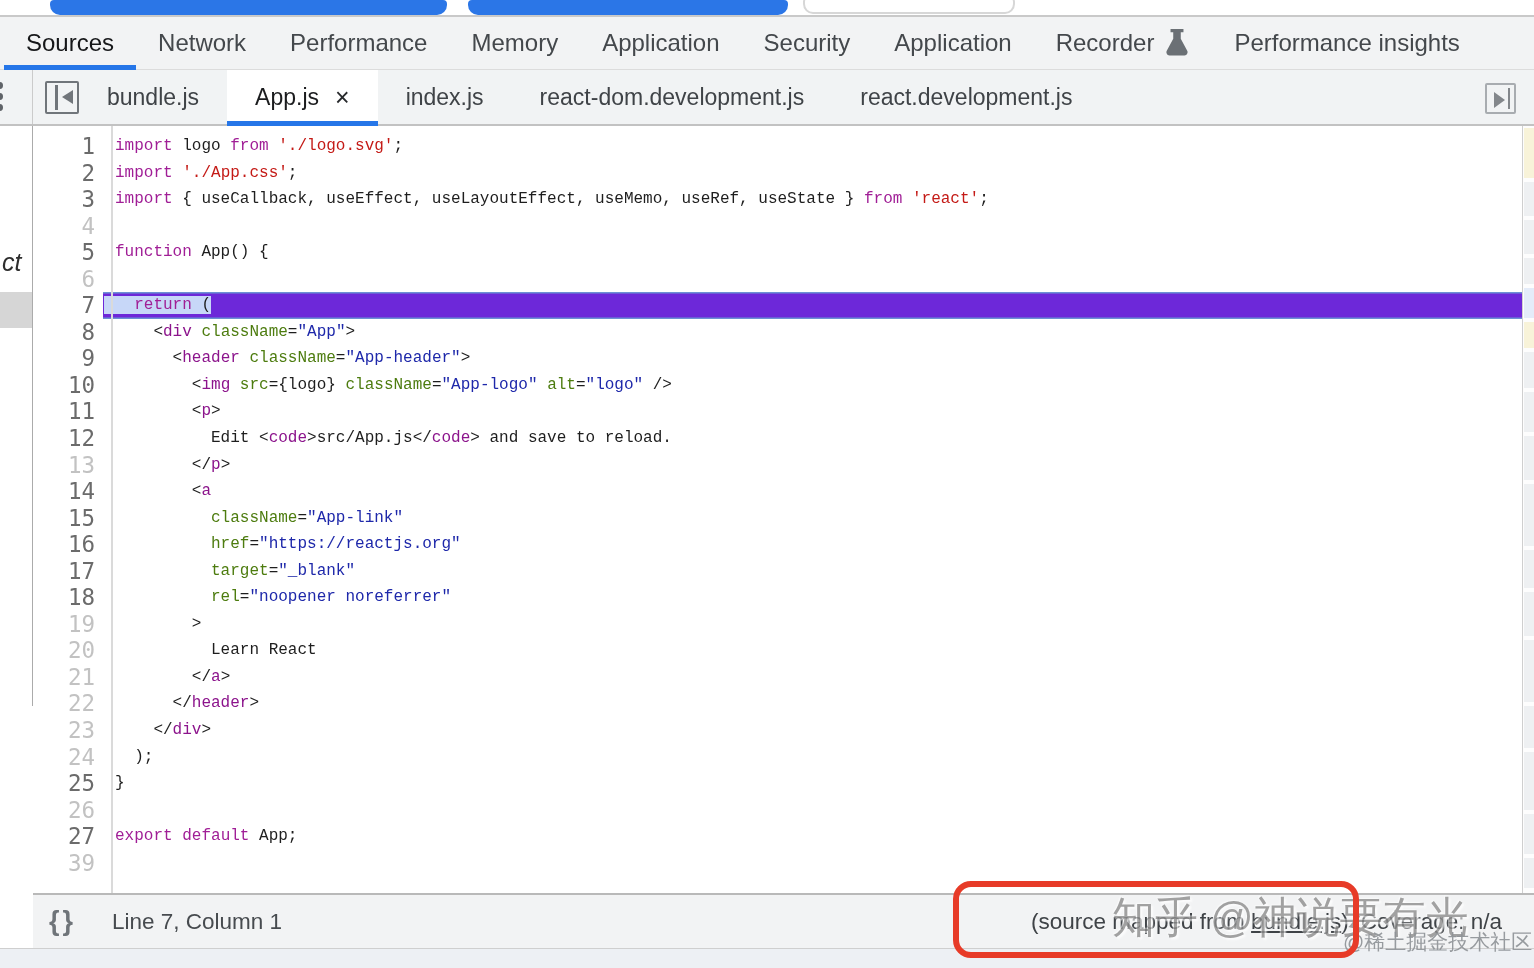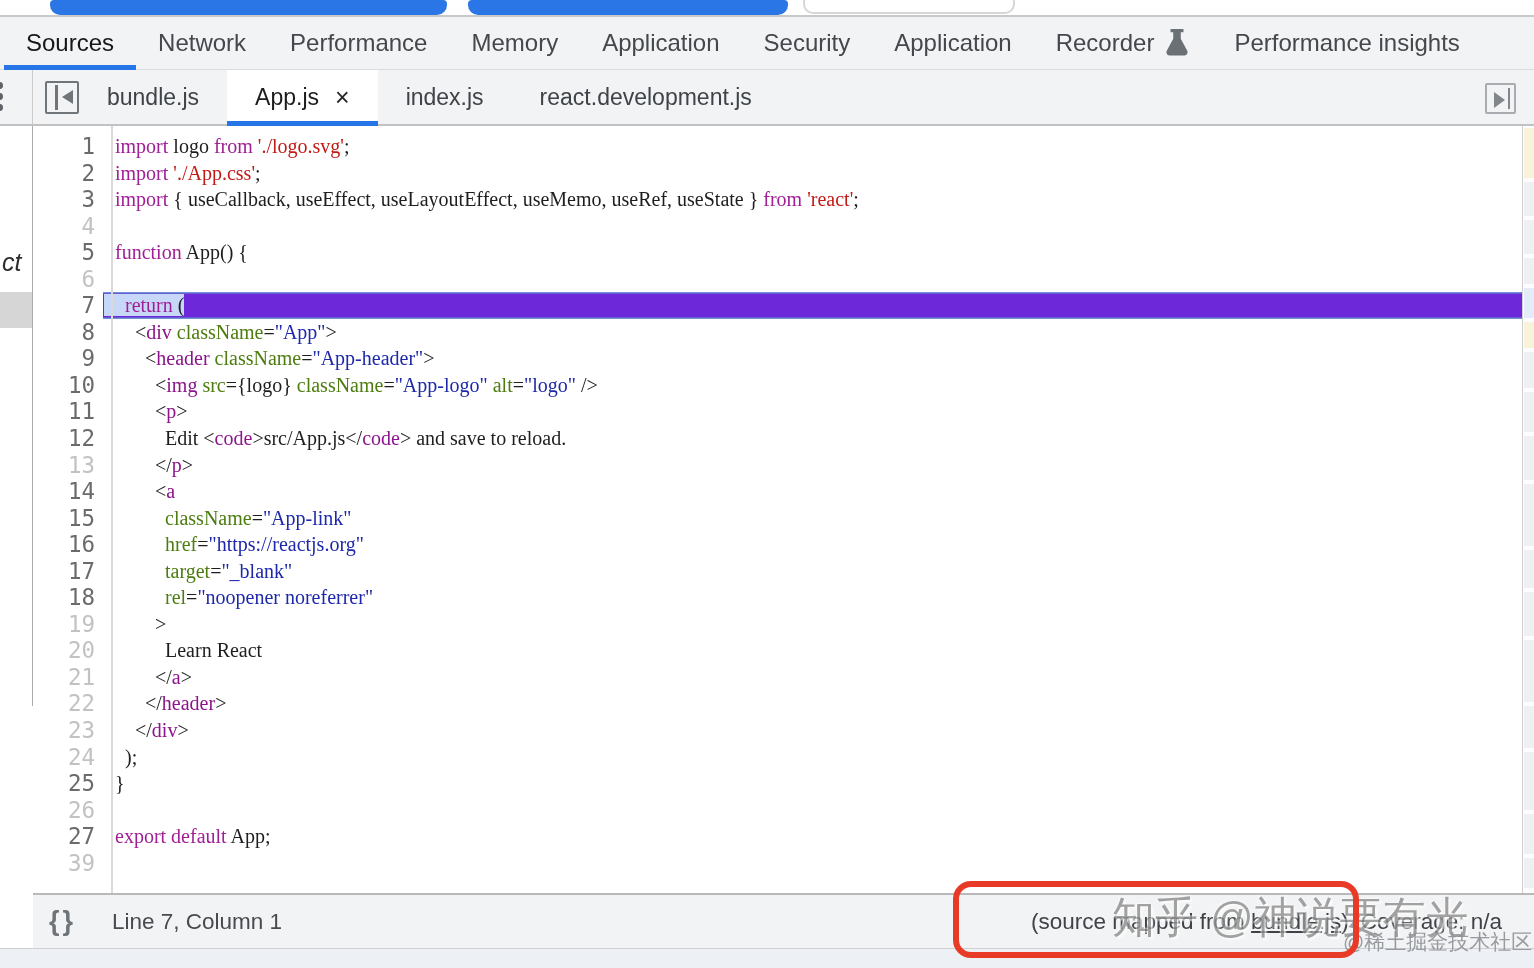--- a/index.html
+++ b/index.html
@@ -149,6 +149,9 @@
         <span>index.js</span>
       </div>
       <div class="ftab">
+        <span>react-dom.development.js</span>
+      </div>
+      <div class="ftab">
         <span>react.development.js</span>
       </div>
     </div>

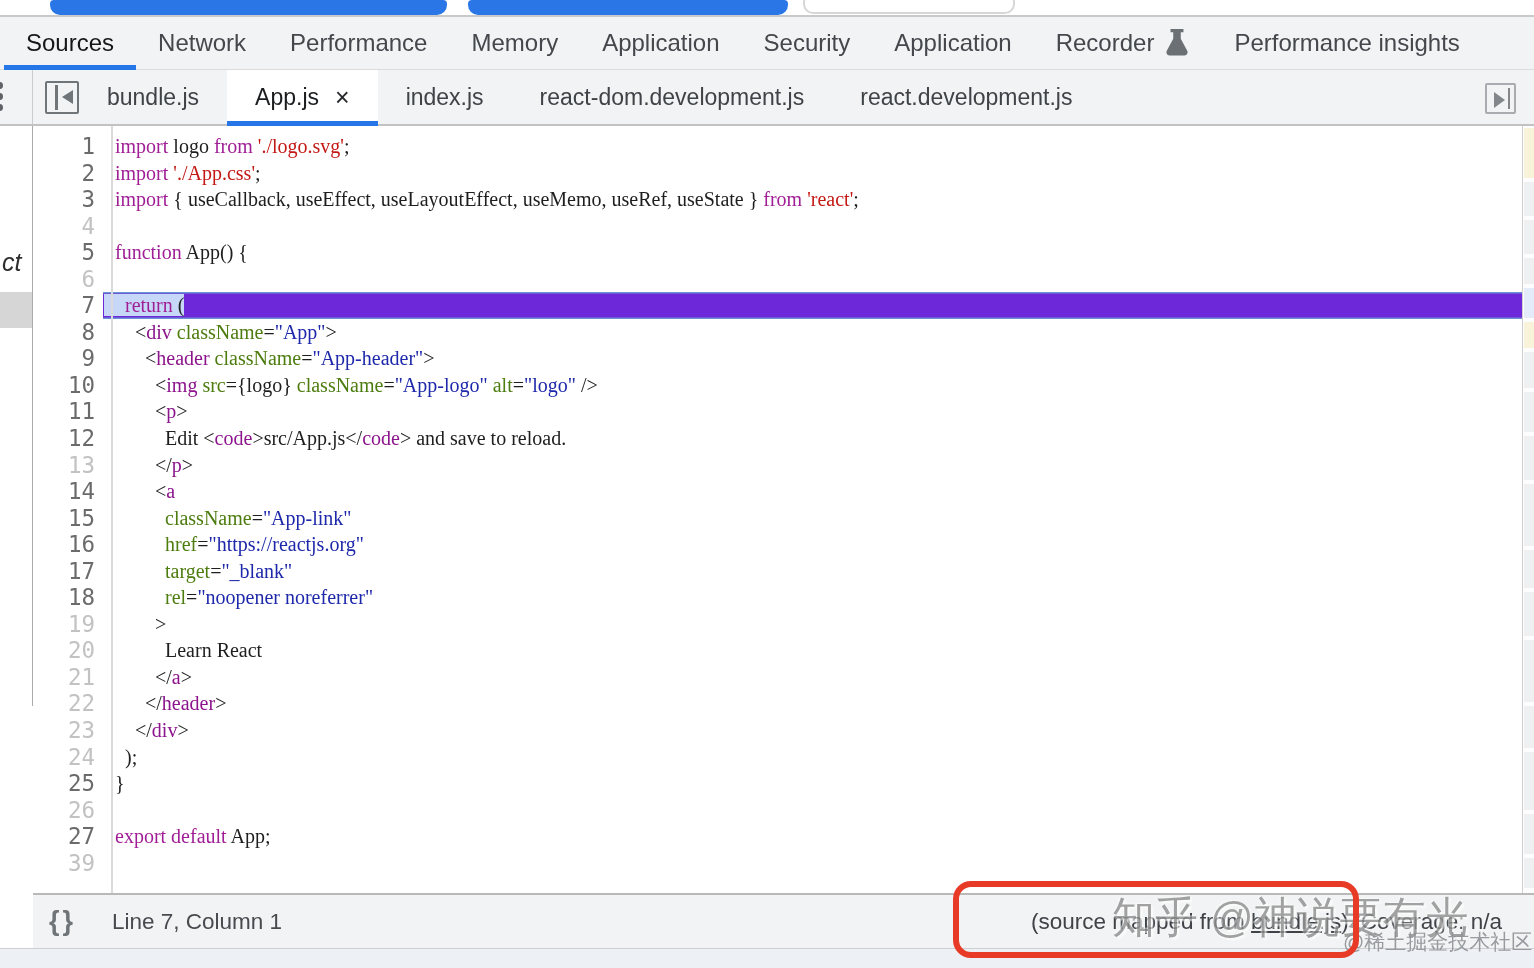--- a/index.html
+++ b/index.html
@@ -58,7 +58,7 @@
     font-family:"DejaVu Sans Mono", monospace; font-size:22.5px; line-height:26.55px; color:#6b6b6b; }
   .ln.dim { color:#c2c2c2; }
   .lc { flex:1; padding-left:12px; white-space:pre;
-    font-family:Liberation Serif, serif; font-size:20px; line-height:26.55px; color:#1e1e1e; }
+    font-family:Liberation Mono, monospace; font-size:16px; line-height:26.55px; color:#1e1e1e; }
   .line.hl .lc { background:#6d28d9; box-shadow: inset 0 2px 0 -0.5px #6c91d4, inset 0 -2px 0 -0.5px #6c91d4; }
   .sel { background:#c7d7f8; box-shadow:-11px 0 0 #c7d7f8; }
   .tok-k { color:#a01e96; } .tok-t { color:#8c148c; } .tok-a { color:#4d7c0f; }

